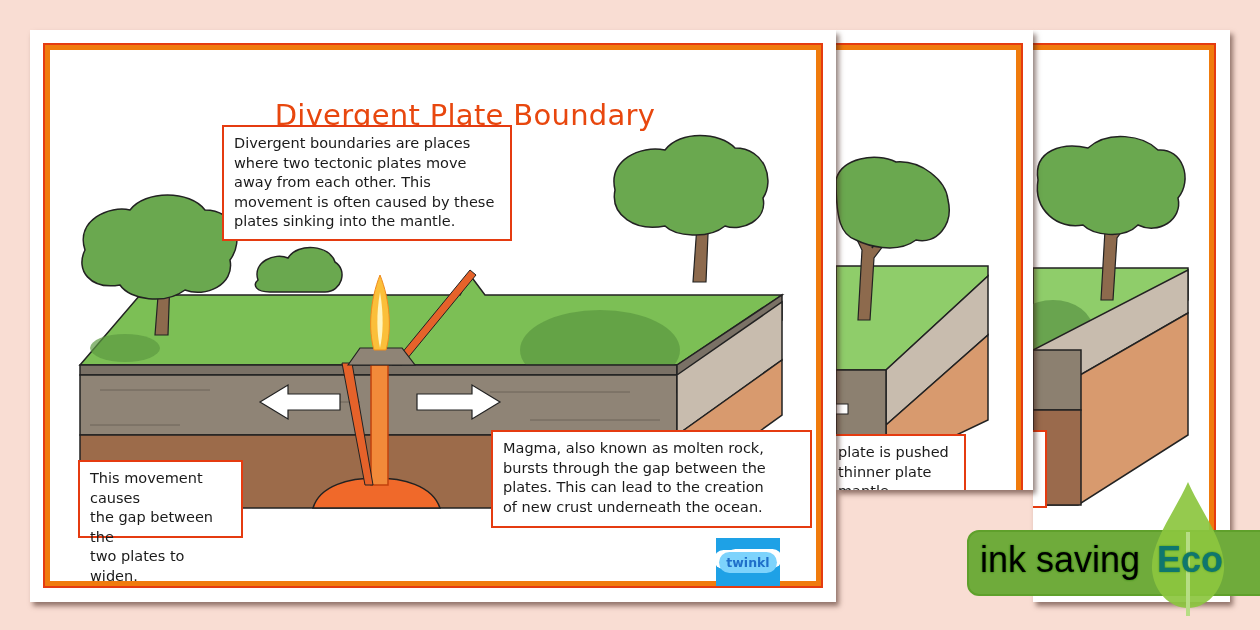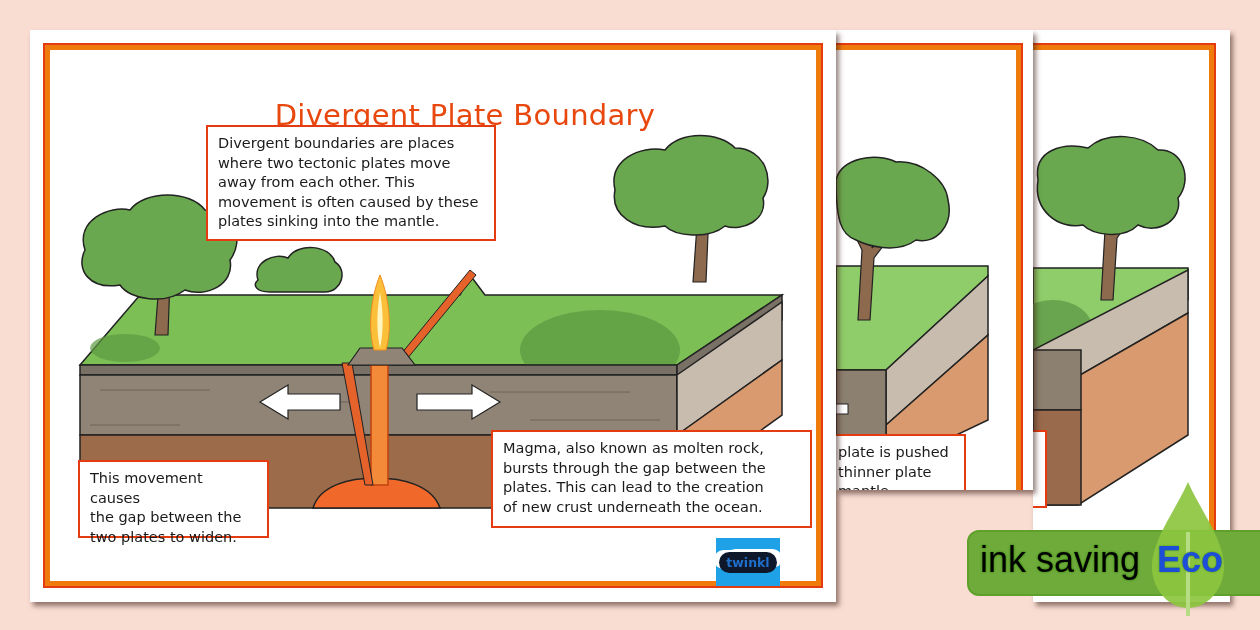--- a/index.html
+++ b/index.html
@@ -108,7 +108,7 @@
   </svg>
 
   <div class="title">Divergent Plate Boundary</div>
-  <div class="textbox" style="left:176px;top:95px;width:290px;height:116px;">Divergent boundaries are places
+  <div class="textbox" style="left:192px;top:95px;width:290px;height:116px;">Divergent boundaries are places
 where two tectonic plates move
 away from each other. This
 movement is often caused by these

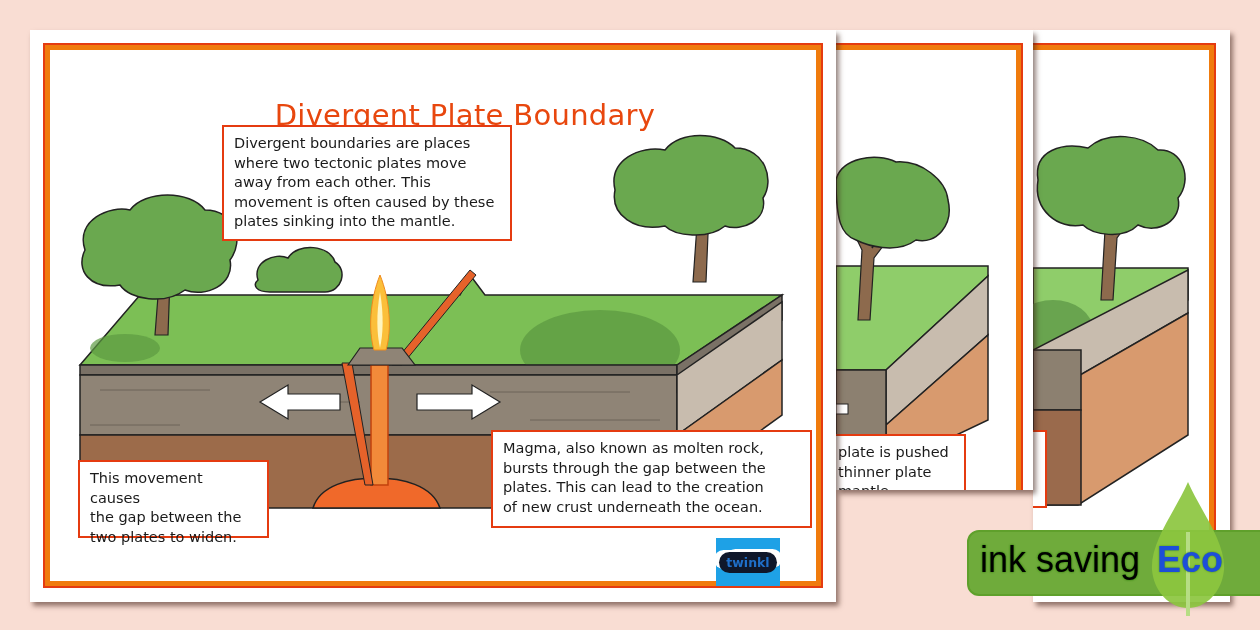--- a/index.html
+++ b/index.html
@@ -113,7 +113,7 @@
 away from each other. This
 movement is often caused by these
 plates sinking into the mantle.</div>
-  <div class="textbox" style="left:48px;top:430px;width:191px;height:78px;">This movement causes
+  <div class="textbox" style="left:48px;top:430px;width:165px;height:78px;">This movement causes
 the gap between the
 two plates to widen.</div>
   <div class="textbox" style="left:461px;top:400px;width:321px;height:98px;">Magma, also known as molten rock,

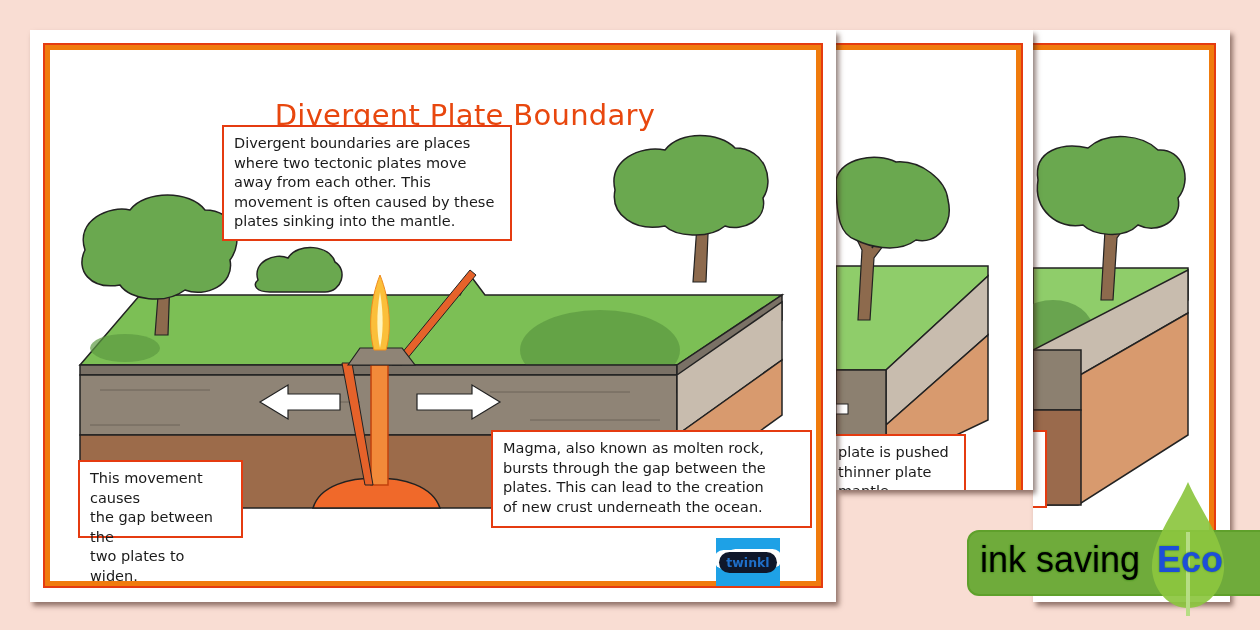--- a/index.html
+++ b/index.html
@@ -9,7 +9,7 @@
   .textbox{position:absolute;background:#fff;border:2px solid #e53b10;box-sizing:border-box;color:#1a1a1a;font-family:"DejaVu Sans",sans-serif;font-size:14.5px;line-height:19.5px;padding:7px 10px;white-space:pre-line;}
   .title{position:absolute;left:0;width:870px;top:68px;text-align:center;color:#e8470e;font-family:"DejaVu Sans",sans-serif;font-weight:normal;font-size:29px;letter-spacing:0.3px;}
   .twinkl{position:absolute;width:64px;height:48px;background:#1ea1e6;display:flex;align-items:center;justify-content:center;}
-  .cloud{background:#0f172a;border-radius:16px;padding:3px 7px;color:#1f6fc9;font-weight:bold;font-size:12.5px;font-family:"DejaVu Sans",sans-serif;box-shadow:-6px -3px 0 -1px #fff,6px -4px 0 -1px #fff;}
+  .cloud{background:#7dd3fc;border-radius:16px;padding:3px 7px;color:#1f6fc9;font-weight:bold;font-size:12.5px;font-family:"DejaVu Sans",sans-serif;box-shadow:-6px -3px 0 -1px #fff,6px -4px 0 -1px #fff;}
   .eco-bar{position:absolute;left:967px;top:530px;width:300px;height:66px;background:#6fab3b;border-radius:12px 0 0 12px;border:2px solid #5fa02b;box-sizing:border-box;}
   .eco-text{position:absolute;left:980px;top:535px;color:#000000;font-family:"Liberation Sans",sans-serif;font-size:36px;line-height:50px;text-shadow:0 0 2px #3c8a14,0 0 2px #3c8a14;}
   .eco-label{position:absolute;left:1157px;top:535px;color:#1d4ed8;font-family:"Liberation Sans",sans-serif;font-weight:bold;font-size:36px;line-height:50px;text-shadow:0 0 2px #3c8a14;}

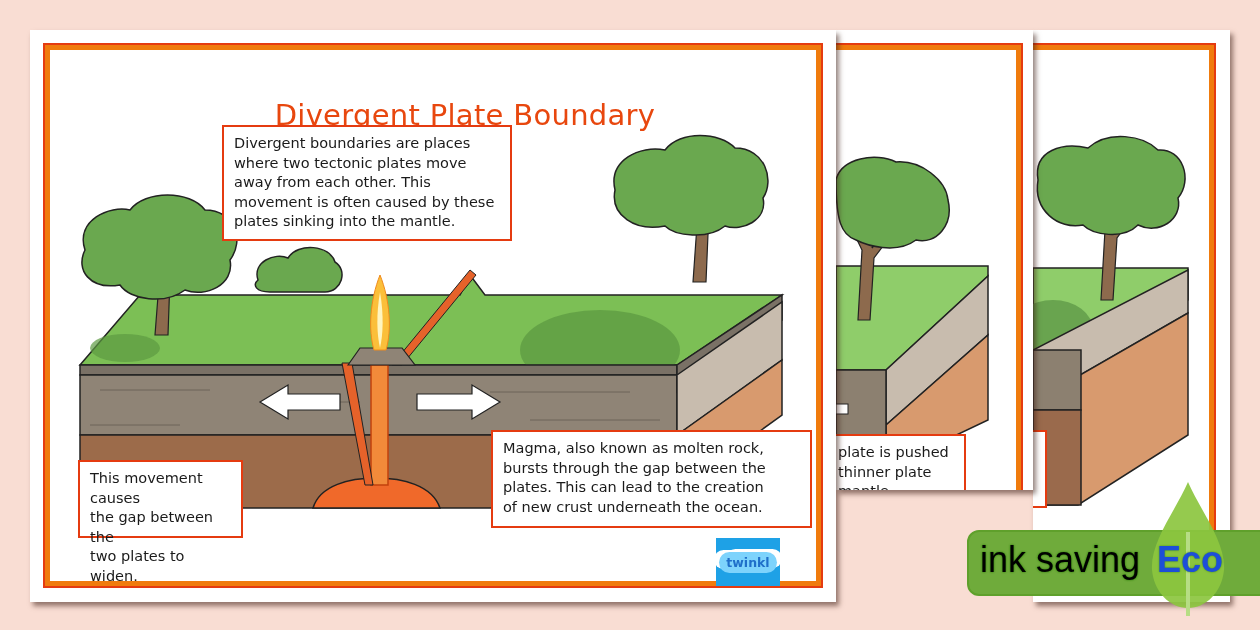--- a/index.html
+++ b/index.html
@@ -12,7 +12,7 @@
   .cloud{background:#7dd3fc;border-radius:16px;padding:3px 7px;color:#1f6fc9;font-weight:bold;font-size:12.5px;font-family:"DejaVu Sans",sans-serif;box-shadow:-6px -3px 0 -1px #fff,6px -4px 0 -1px #fff;}
   .eco-bar{position:absolute;left:967px;top:530px;width:300px;height:66px;background:#6fab3b;border-radius:12px 0 0 12px;border:2px solid #5fa02b;box-sizing:border-box;}
   .eco-text{position:absolute;left:980px;top:535px;color:#000000;font-family:"Liberation Sans",sans-serif;font-size:36px;line-height:50px;text-shadow:0 0 2px #3c8a14,0 0 2px #3c8a14;}
-  .eco-label{position:absolute;left:1157px;top:535px;color:#1d4ed8;font-family:"Liberation Sans",sans-serif;font-weight:bold;font-size:36px;line-height:50px;text-shadow:0 0 2px #3c8a14;}
+  .eco-label{position:absolute;left:1157px;top:535px;color:#0f766e;font-family:"Liberation Sans",sans-serif;font-weight:bold;font-size:36px;line-height:50px;text-shadow:0 0 2px #3c8a14;}
 </style>
 </head>
 <body>

